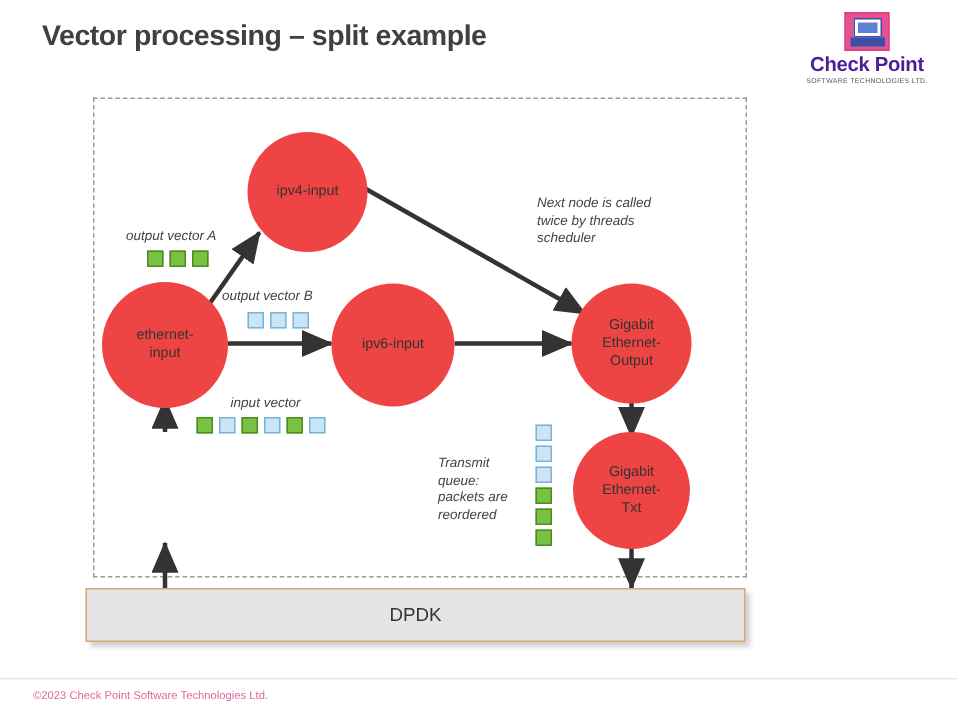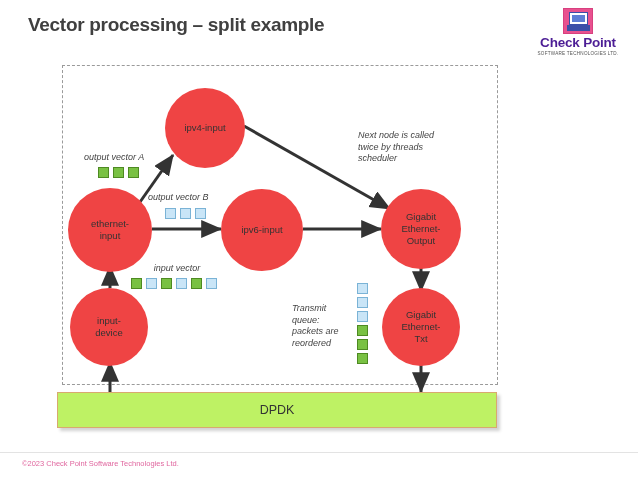--- a/index.html
+++ b/index.html
@@ -257,8 +257,6 @@
 Ethernet-
 Output</div>
 
-  <div class="node" style="left:70px; top:288px; width:78px; height:78px;">input-
-device</div>
 
   <div class="node" style="left:382px; top:288px; width:78px; height:78px;">Gigabit
 Ethernet-

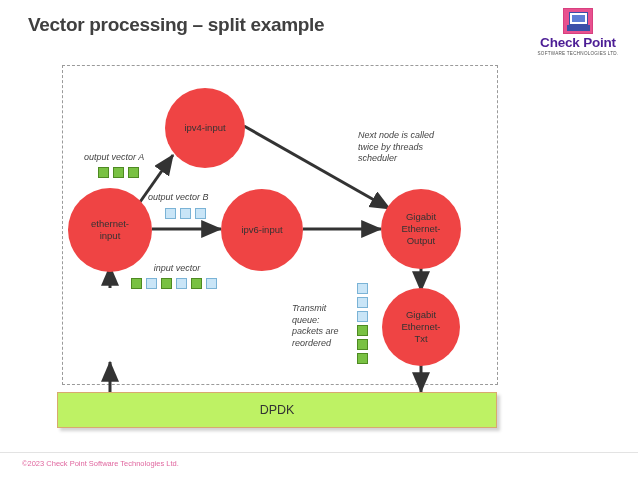--- a/index.html
+++ b/index.html
@@ -168,7 +168,7 @@
     top: 392px;
     width: 440px;
     height: 36px;
-    background: #bef264;
+    background: #e5e5e5;
     border: 1px solid #d9a96f;
     box-sizing: border-box;
     display: flex;

